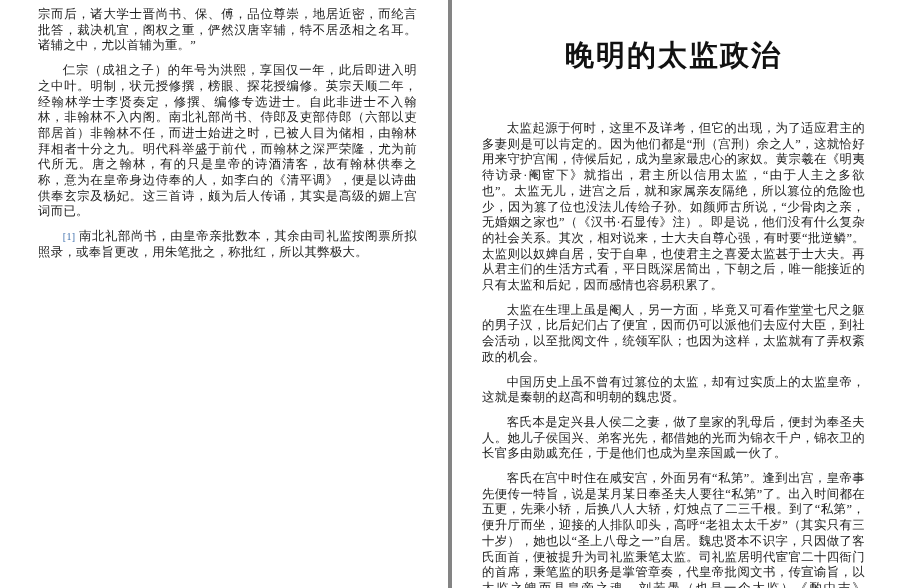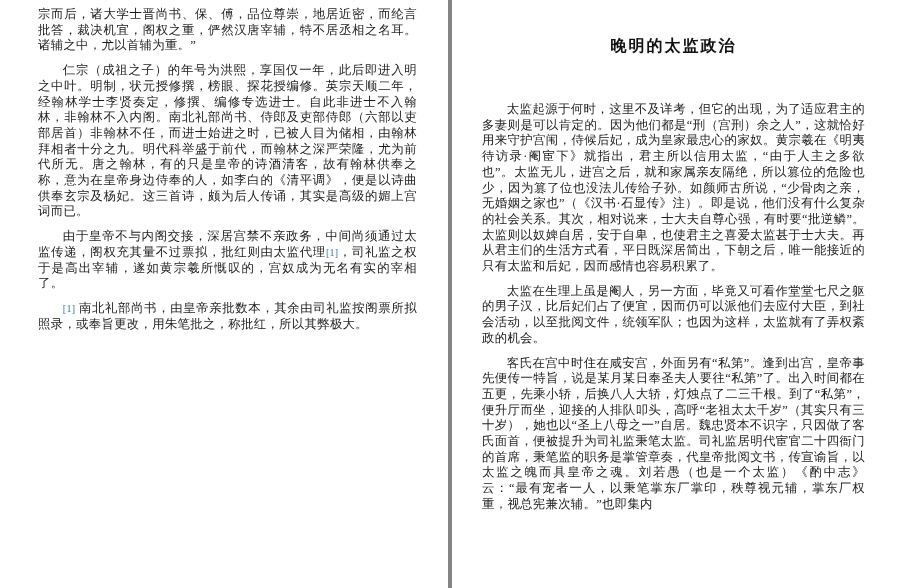--- a/index.html
+++ b/index.html
@@ -41,7 +41,7 @@
     height: 588px;
   }
   .chapter-title {
-    font-size: 16px;
+    font-size: 29px;
     font-weight: bold;
     text-align: center;
     letter-spacing: 2px;

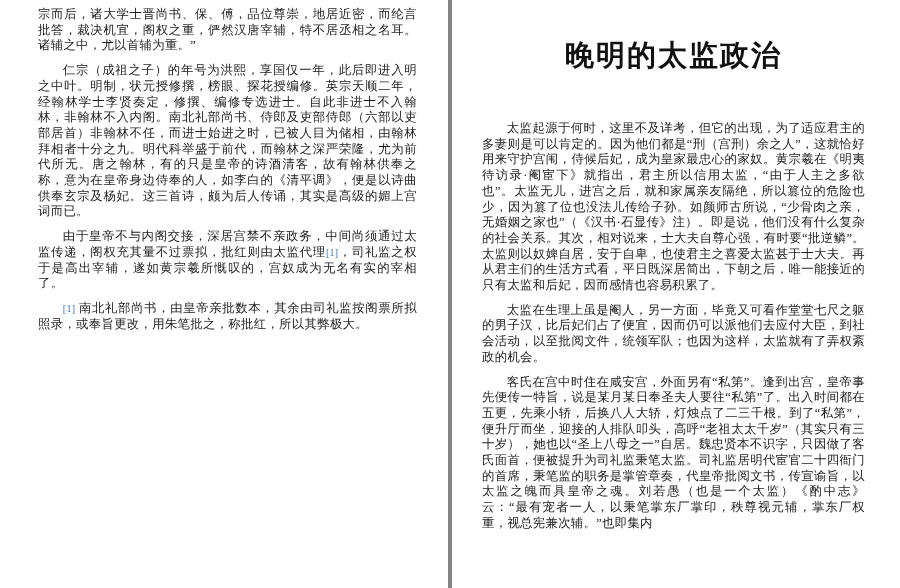--- a/index.html
+++ b/index.html
@@ -69,7 +69,6 @@
     <div id="left-paragraphs">
         <p class="para" style="color: rgb(28, 28, 28);"><span>宗而后，诸大学士晋尚书、保、傅，品位尊崇，地居近密，而纶言批答，裁决机宜，阁权之重，俨然汉唐宰辅，特不居丞相之名耳。诸辅之中，尤以首辅为重。”</span></p>
         <p class="para indent" style="color: rgb(28, 28, 28);"><span>仁宗（成祖之子）的年号为洪熙，享国仅一年，此后即进入明之中叶。明制，状元授修撰，榜眼、探花授编修。英宗天顺二年，经翰林学士李贤奏定，修撰、编修专选进士。自此非进士不入翰林，非翰林不入内阁。南北礼部尚书、侍郎及吏部侍郎（六部以吏部居首）非翰林不任，而进士始进之时，已被人目为储相，由翰林拜相者十分之九。明代科举盛于前代，而翰林之深严荣隆，尤为前代所无。唐之翰林，有的只是皇帝的诗酒清客，故有翰林供奉之称，意为在皇帝身边侍奉的人，如李白的《清平调》，便是以诗曲供奉玄宗及杨妃。这三首诗，颇为后人传诵，其实是高级的媚上宫词而已。</span></p>
-        <p class="para indent" style="color: rgb(28, 28, 28);"><span>由于皇帝不与内阁交接，深居宫禁不亲政务，中间尚须通过太监传递，阁权充其量不过票拟，批红则由太监代理</span><span class="footnote-ref" style="color: rgb(66, 114, 174);">[1]</span><span>，司礼监之权于是高出宰辅，遂如黄宗羲所慨叹的，宫奴成为无名有实的宰相了。</span></p>
         <p class="para indent" style="color: rgb(28, 28, 28);"><span class="footnote-ref" style="color: rgb(66, 114, 174);">[1]</span><span> 南北礼部尚书，由皇帝亲批数本，其余由司礼监按阁票所拟照录，或奉旨更改，用朱笔批之，称批红，所以其弊极大。</span></p>
       </div>
   </div>

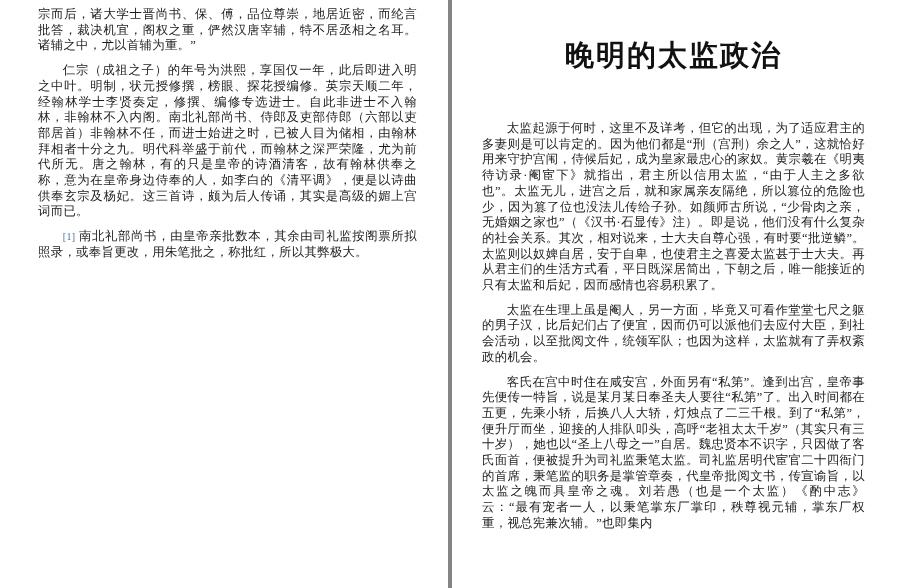--- a/index.html
+++ b/index.html
@@ -80,6 +80,7 @@
     <div id="right-paragraphs">
         <p class="para indent" style="color: rgb(28, 28, 28);"><span>太监起源于何时，这里不及详考，但它的出现，为了适应君主的多妻则是可以肯定的。因为他们都是“刑（宫刑）余之人”，这就恰好用来守护宫闱，侍候后妃，成为皇家最忠心的家奴。黄宗羲在《明夷待访录·阉宦下》就指出，君主所以信用太监，“由于人主之多欲也”。太监无儿，进宫之后，就和家属亲友隔绝，所以篡位的危险也少，因为篡了位也没法儿传给子孙。如颜师古所说，“少骨肉之亲，无婚姻之家也”（《汉书·石显传》注）。即是说，他们没有什么复杂的社会关系。其次，相对说来，士大夫自尊心强，有时要“批逆鳞”。太监则以奴婢自居，安于自卑，也使君主之喜爱太监甚于士大夫。再从君主们的生活方式看，平日既深居简出，下朝之后，唯一能接近的只有太监和后妃，因而感情也容易积累了。</span></p>
         <p class="para indent" style="color: rgb(28, 28, 28); font-family: Liberation Serif, serif;"><span>太监在生理上虽是阉人，另一方面，毕竟又可看作堂堂七尺之躯的男子汉，比后妃们占了便宜，因而仍可以派他们去应付大臣，到社会活动，以至批阅文件，统领军队；也因为这样，太监就有了弄权紊政的机会。</span></p>
+        <p class="para indent" style="color: rgb(28, 28, 28);"><span>中国历史上虽不曾有过篡位的太监，却有过实质上的太监皇帝，这就是秦朝的赵高和明朝的魏忠贤。</span></p>
         <p class="para indent" style="color: rgb(28, 28, 28);"><span>客氏在宫中时住在咸安宫，外面另有“私第”。逢到出宫，皇帝事先便传一特旨，说是某月某日奉圣夫人要往“私第”了。出入时间都在五更，先乘小轿，后换八人大轿，灯烛点了二三千根。到了“私第”，便升厅而坐，迎接的人排队叩头，高呼“老祖太太千岁”（其实只有三十岁），她也以“圣上八母之一”自居。魏忠贤本不识字，只因做了客氏面首，便被提升为司礼监秉笔太监。司礼监居明代宦官二十四衙门的首席，秉笔监的职务是掌管章奏，代皇帝批阅文书，传宣谕旨，以太监之魄而具皇帝之魂。刘若愚（也是一个太监）《酌中志》云：“最有宠者一人，以秉笔掌东厂掌印，秩尊视元辅，掌东厂权重，视总宪兼次辅。”也即集内</span></p>
       </div>
   </div>

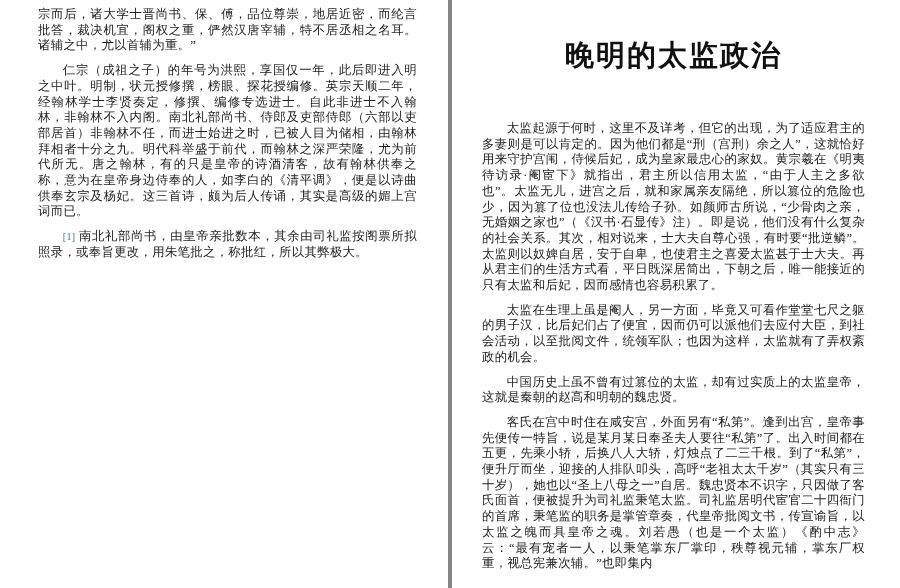--- a/index.html
+++ b/index.html
@@ -81,6 +81,7 @@
         <p class="para indent" style="color: rgb(28, 28, 28);"><span>太监起源于何时，这里不及详考，但它的出现，为了适应君主的多妻则是可以肯定的。因为他们都是“刑（宫刑）余之人”，这就恰好用来守护宫闱，侍候后妃，成为皇家最忠心的家奴。黄宗羲在《明夷待访录·阉宦下》就指出，君主所以信用太监，“由于人主之多欲也”。太监无儿，进宫之后，就和家属亲友隔绝，所以篡位的危险也少，因为篡了位也没法儿传给子孙。如颜师古所说，“少骨肉之亲，无婚姻之家也”（《汉书·石显传》注）。即是说，他们没有什么复杂的社会关系。其次，相对说来，士大夫自尊心强，有时要“批逆鳞”。太监则以奴婢自居，安于自卑，也使君主之喜爱太监甚于士大夫。再从君主们的生活方式看，平日既深居简出，下朝之后，唯一能接近的只有太监和后妃，因而感情也容易积累了。</span></p>
         <p class="para indent" style="color: rgb(28, 28, 28); font-family: Liberation Serif, serif;"><span>太监在生理上虽是阉人，另一方面，毕竟又可看作堂堂七尺之躯的男子汉，比后妃们占了便宜，因而仍可以派他们去应付大臣，到社会活动，以至批阅文件，统领军队；也因为这样，太监就有了弄权紊政的机会。</span></p>
         <p class="para indent" style="color: rgb(28, 28, 28);"><span>中国历史上虽不曾有过篡位的太监，却有过实质上的太监皇帝，这就是秦朝的赵高和明朝的魏忠贤。</span></p>
+        <p class="para indent" style="color: rgb(28, 28, 28);"><span>客氏本是定兴县人侯二之妻，做了皇家的乳母后，便封为奉圣夫人。她儿子侯国兴、弟客光先，都借她的光而为锦衣千户，锦衣卫的长官多由勋戚充任，于是他们也成为皇亲国戚一伙了。</span></p>
         <p class="para indent" style="color: rgb(28, 28, 28);"><span>客氏在宫中时住在咸安宫，外面另有“私第”。逢到出宫，皇帝事先便传一特旨，说是某月某日奉圣夫人要往“私第”了。出入时间都在五更，先乘小轿，后换八人大轿，灯烛点了二三千根。到了“私第”，便升厅而坐，迎接的人排队叩头，高呼“老祖太太千岁”（其实只有三十岁），她也以“圣上八母之一”自居。魏忠贤本不识字，只因做了客氏面首，便被提升为司礼监秉笔太监。司礼监居明代宦官二十四衙门的首席，秉笔监的职务是掌管章奏，代皇帝批阅文书，传宣谕旨，以太监之魄而具皇帝之魂。刘若愚（也是一个太监）《酌中志》云：“最有宠者一人，以秉笔掌东厂掌印，秩尊视元辅，掌东厂权重，视总宪兼次辅。”也即集内</span></p>
       </div>
   </div>

